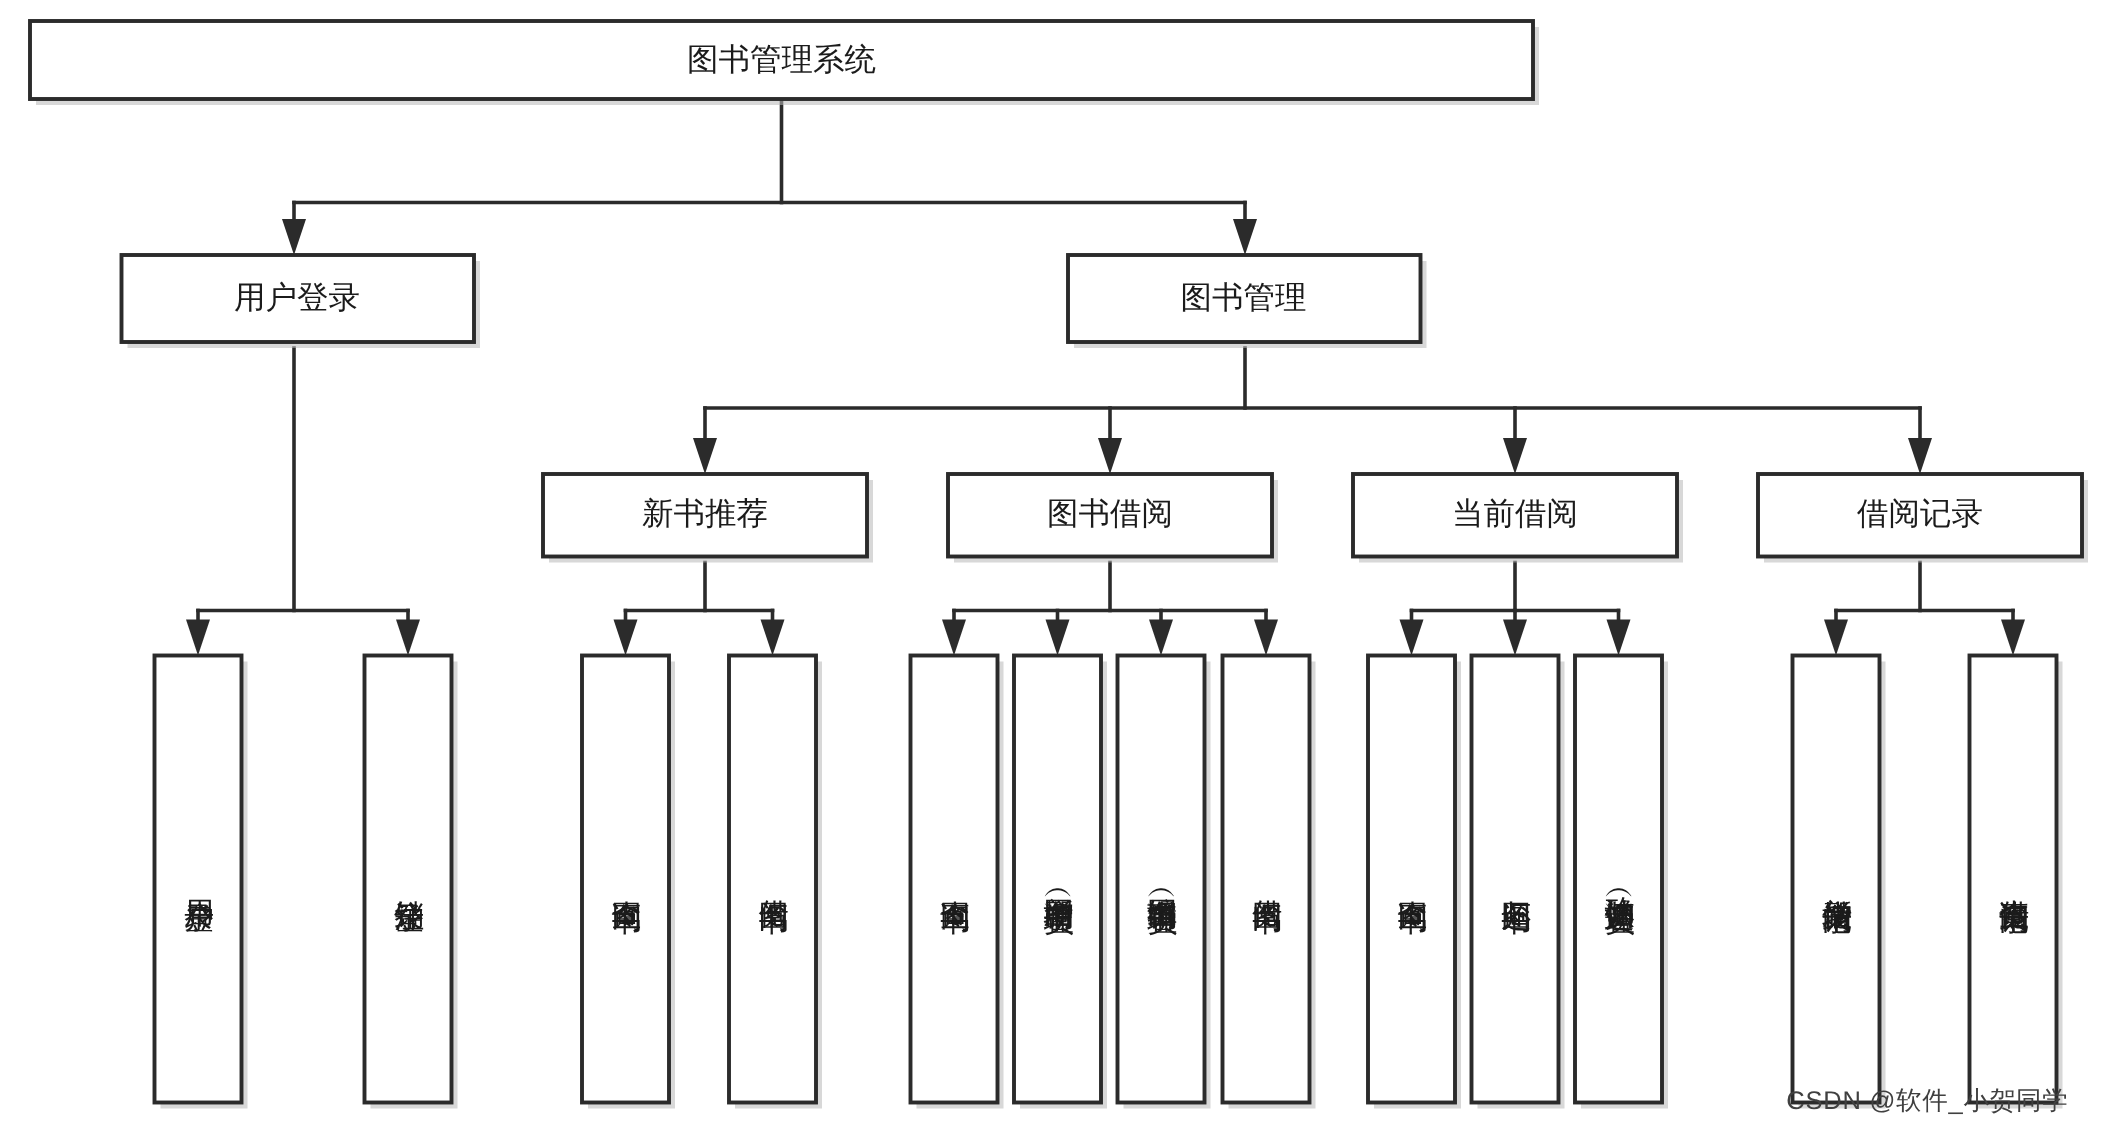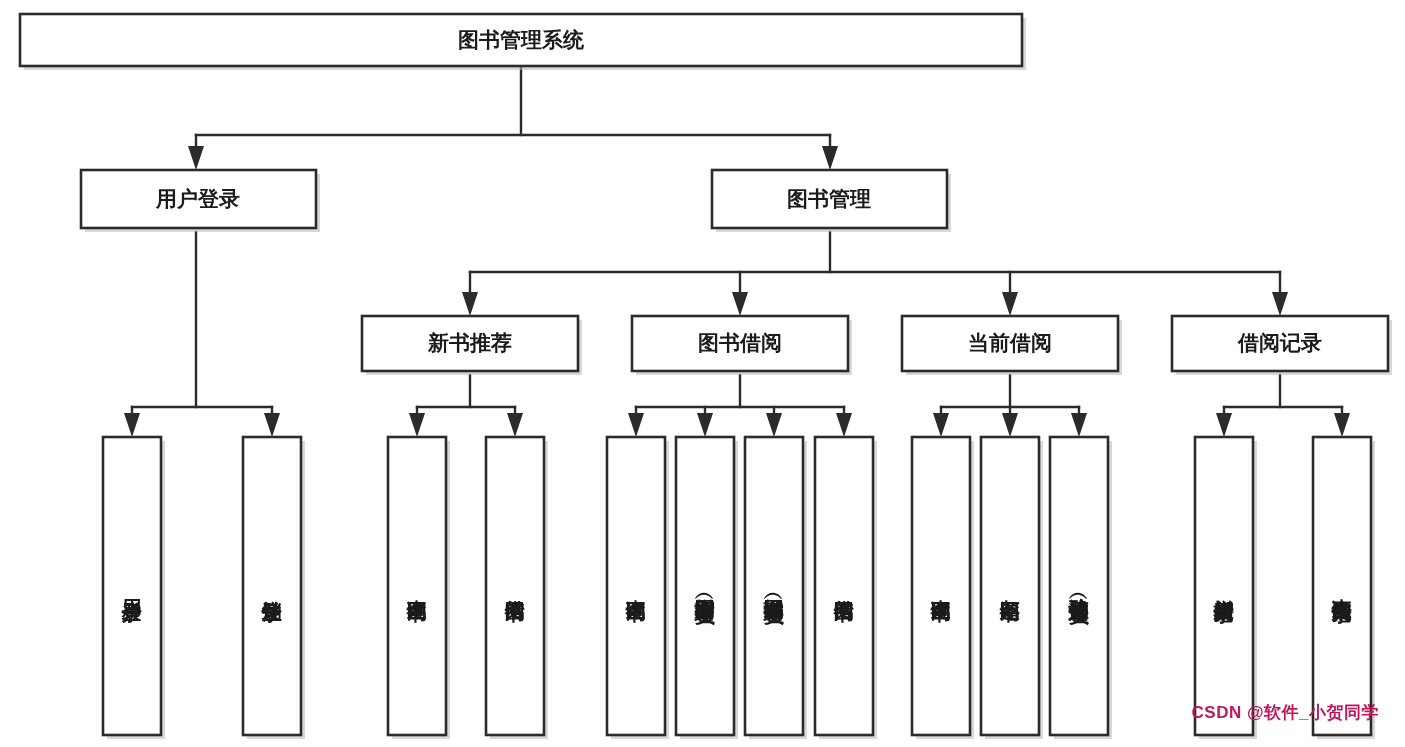--- a/index.html
+++ b/index.html
@@ -18,7 +18,6 @@
     position: relative;
     width: 1387px;
     height: 747px;
-    font-weight: bold;
   }
   svg#flow {
     position: absolute;

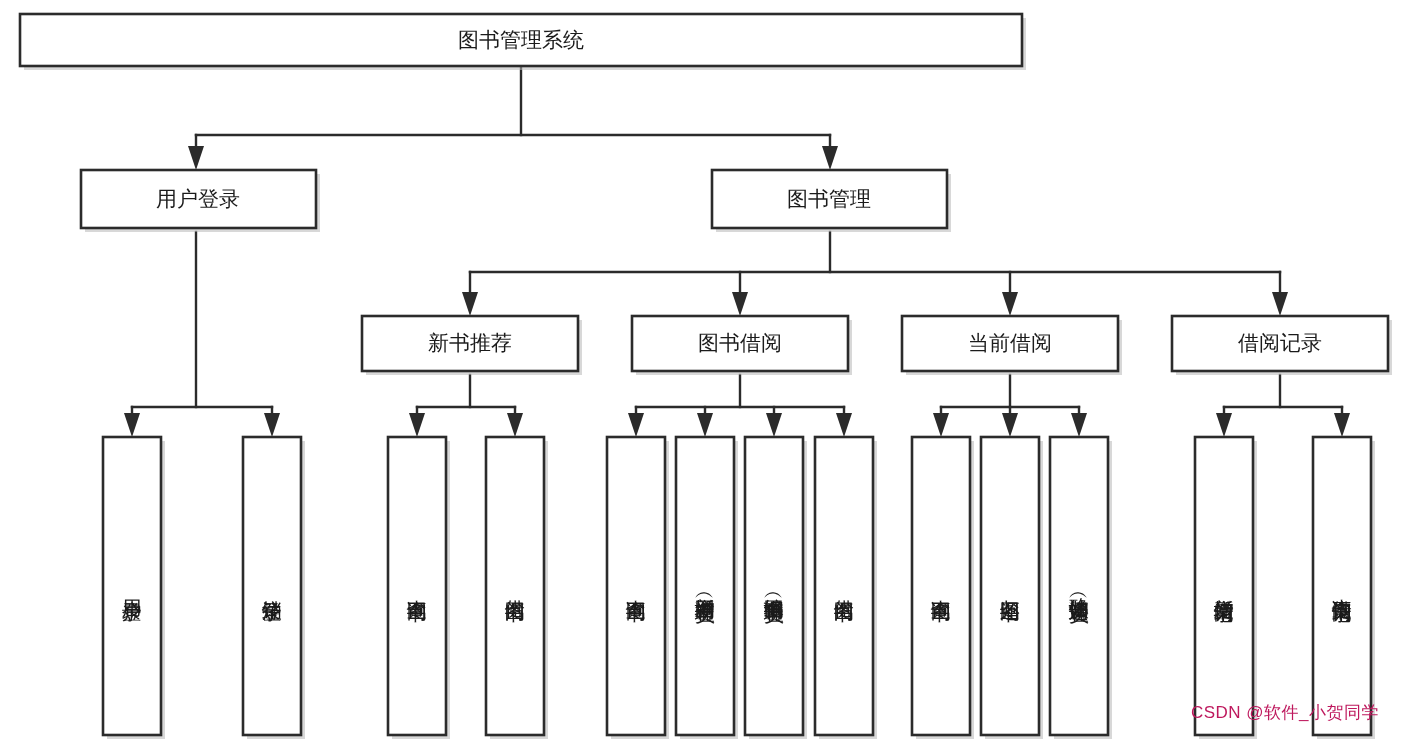--- a/index.html
+++ b/index.html
@@ -71,10 +71,10 @@
   .watermark {
     position: absolute;
     right: 8px;
-    bottom: 23px;
+    bottom: 2px;
     font-family: "Liberation Sans", "DejaVu Sans", sans-serif;
     font-size: 17px;
-    color: #be185d;
+    color: #404040;
     letter-spacing: 0.5px;
     white-space: nowrap;
   }

